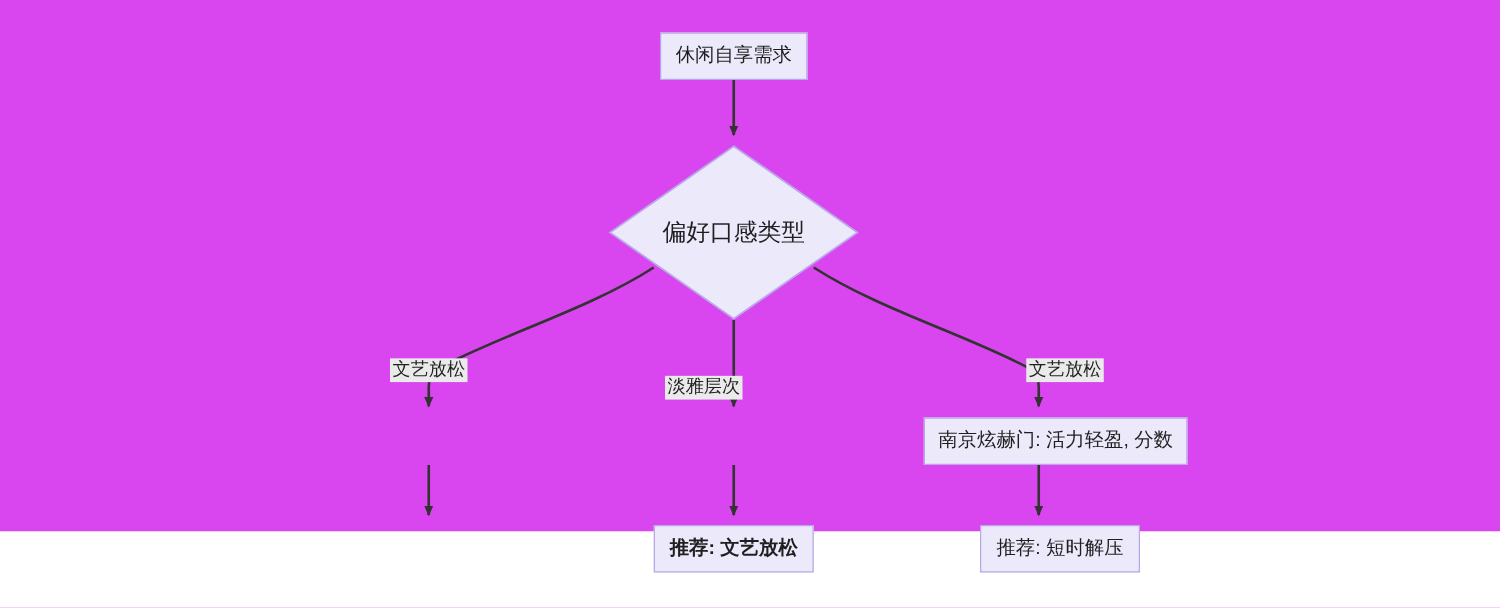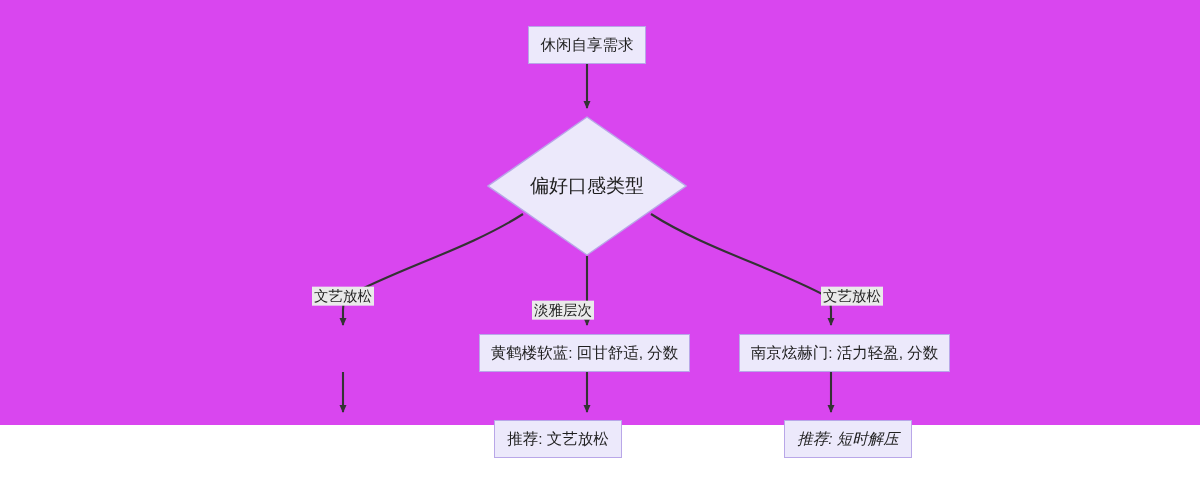--- a/index.html
+++ b/index.html
@@ -122,9 +122,6 @@
   <div class="edge-label" style="left:563px; top:296px;margin-top:14px;">淡雅层次</div>
   <div class="edge-label" style="left:852px; top:296px;">文艺放松</div>
 
-  <div class="node" style="left:479px; top:334px; width:211px; height:38px;">
-    <span class="node-label">黄鹤楼软蓝: 回甘舒适, 分数</span>
-  </div>
   <div class="node" style="left:739px; top:334px; width:211px; height:38px;justify-content:center;">
     <span class="node-label">南京炫赫门: 活力轻盈, 分数</span>
   </div>

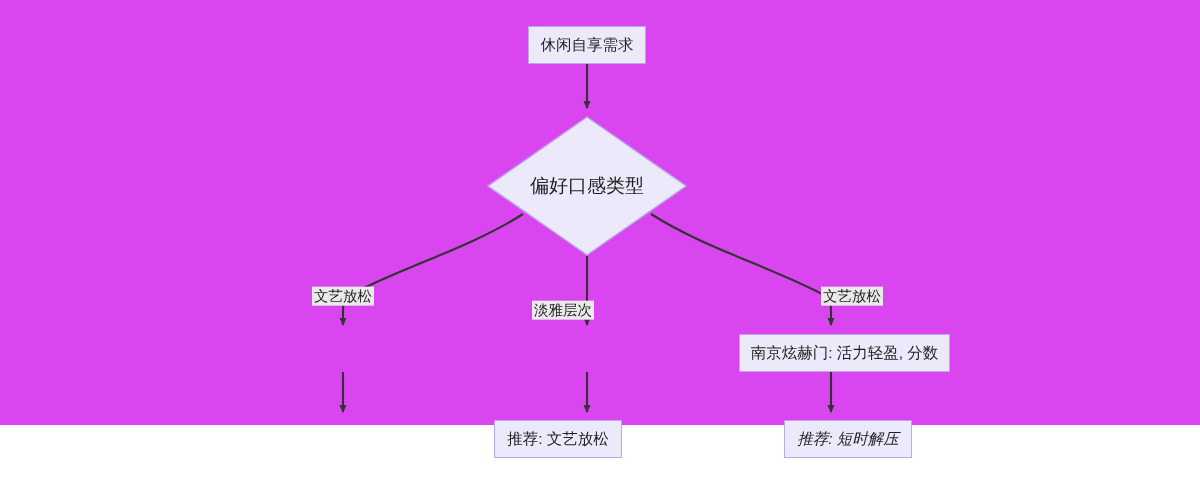--- a/index.html
+++ b/index.html
@@ -126,7 +126,7 @@
     <span class="node-label">南京炫赫门: 活力轻盈, 分数</span>
   </div>
 
-  <div class="node" style="left:494px; top:420px; width:128px; height:38px;">
+  <div class="node" style="left:523px; top:420px; width:128px; height:38px;font-weight:bold;">
     <span class="node-label">推荐: 文艺放松</span>
   </div>
   <div class="node" style="left:784px; top:420px; width:128px; height:38px;font-style:italic;">

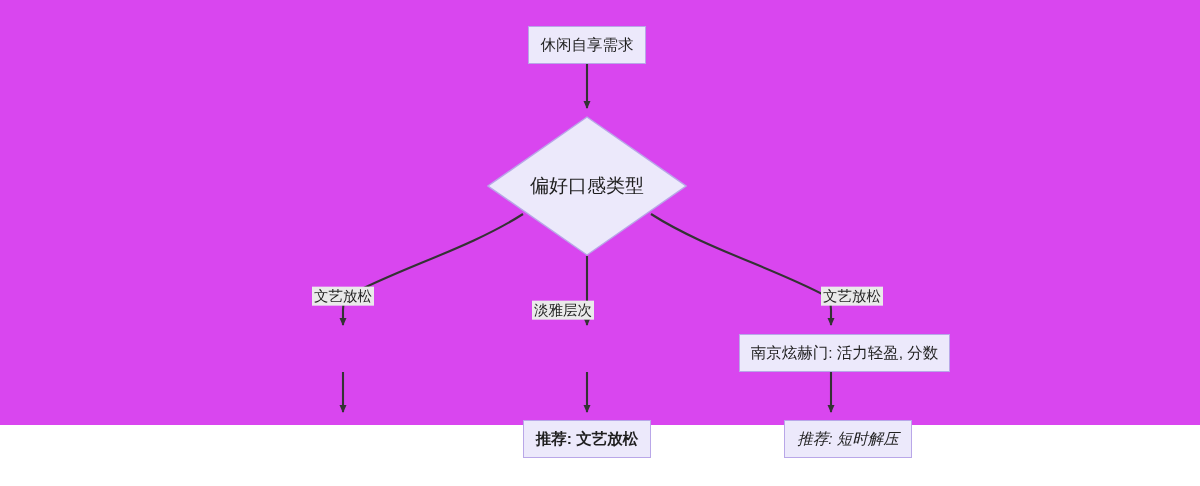--- a/index.html
+++ b/index.html
@@ -129,7 +129,7 @@
   <div class="node" style="left:523px; top:420px; width:128px; height:38px;font-weight:bold;">
     <span class="node-label">推荐: 文艺放松</span>
   </div>
-  <div class="node" style="left:784px; top:420px; width:128px; height:38px;font-style:italic;">
+  <div class="node" style="left:784px; top:420px; width:128px; height:38px;">
     <span class="node-label">推荐: 短时解压</span>
   </div>
 

